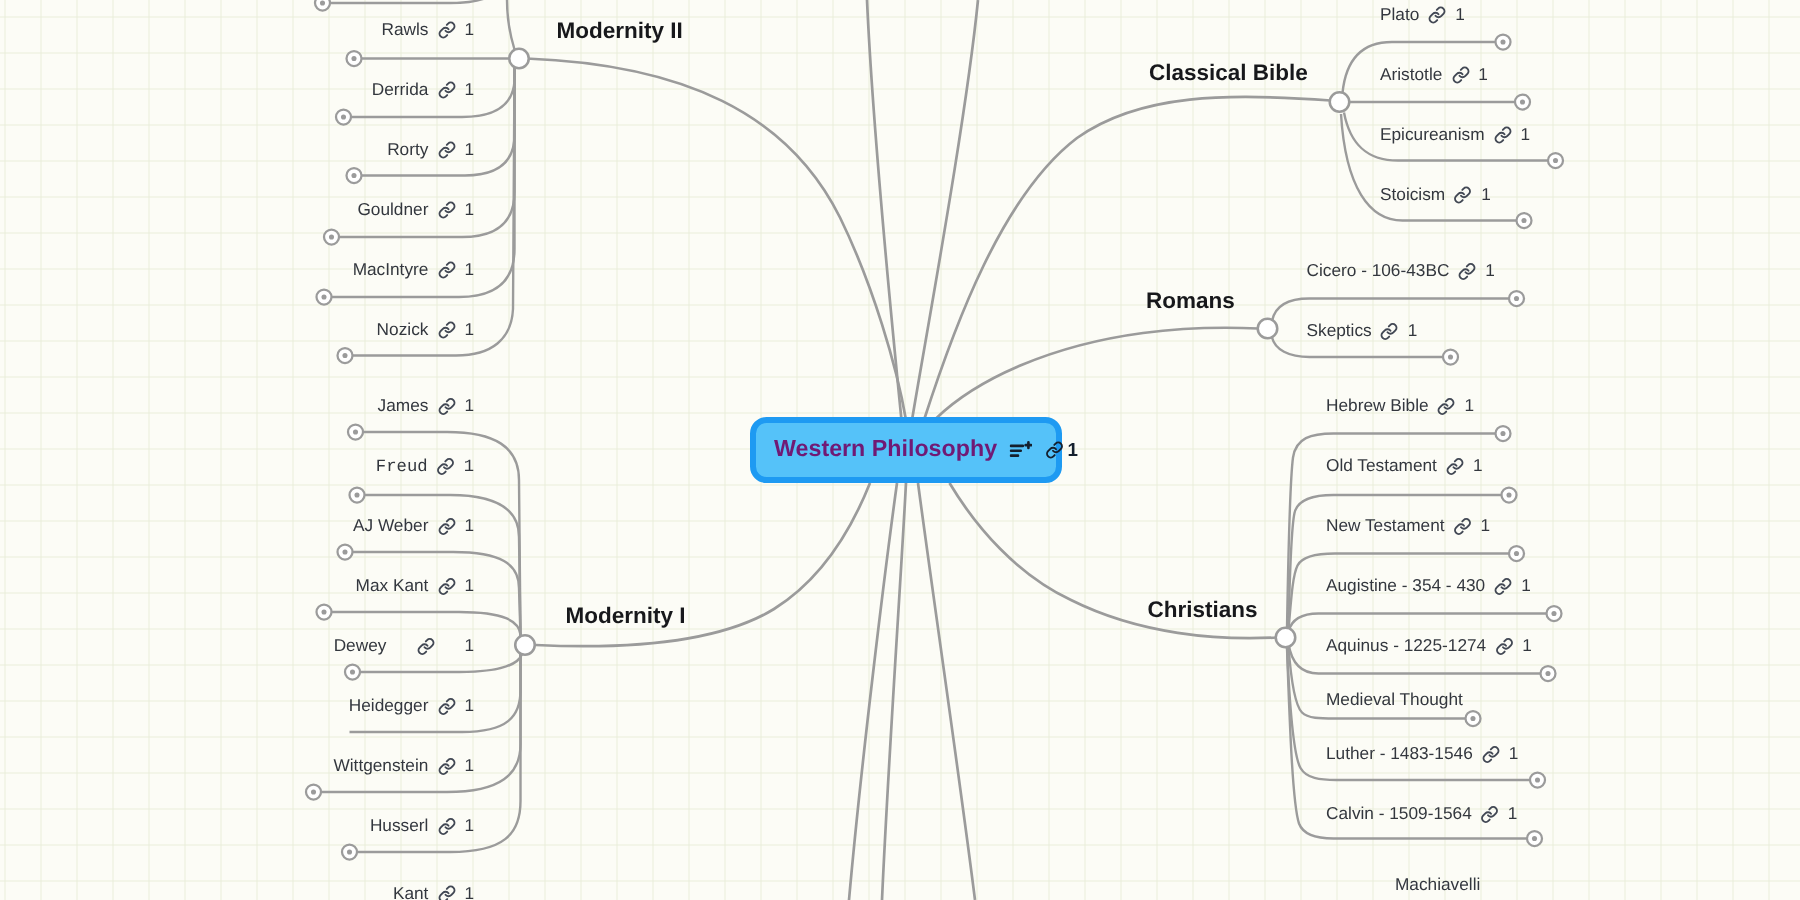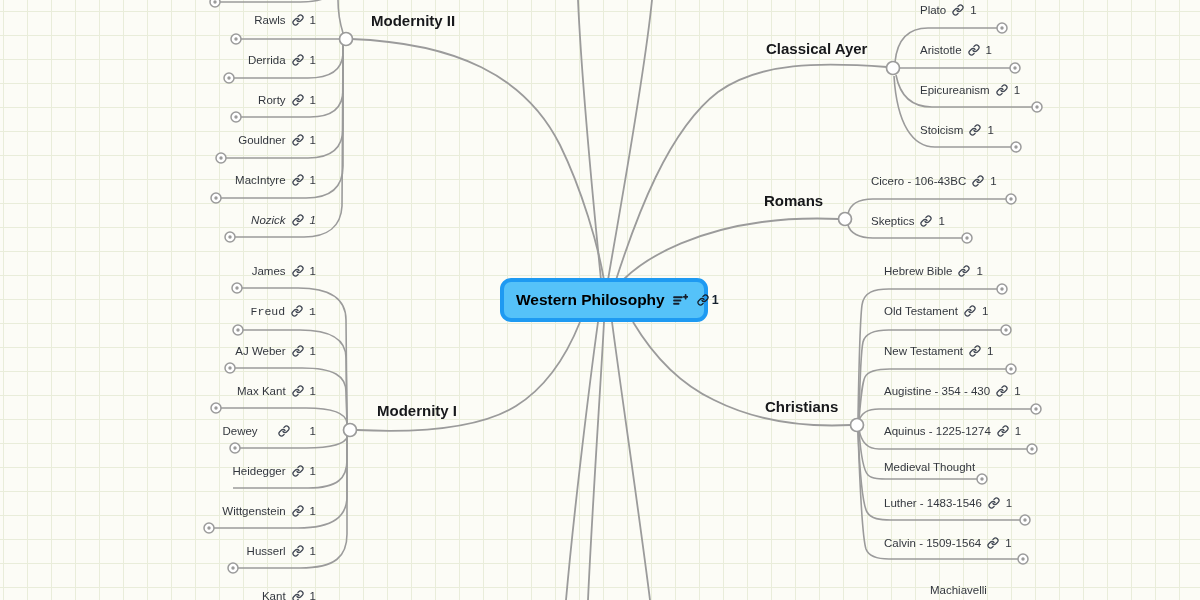--- a/index.html
+++ b/index.html
@@ -317,7 +317,7 @@
         </svg>
         <span class="count">1</span>
       </div>
-      <div class="branch-label" style="left: 766px; top: 40px;">Classical Ayer</div>
+      <div class="branch-label" style="left: 766px; top: 40px;">Classical Bible</div>
       <div class="row" style="top: 2px; left: 920px;">
         <span class="clabel">Plato</span>
         <svg class="lnk" viewBox="0 0 24 24">

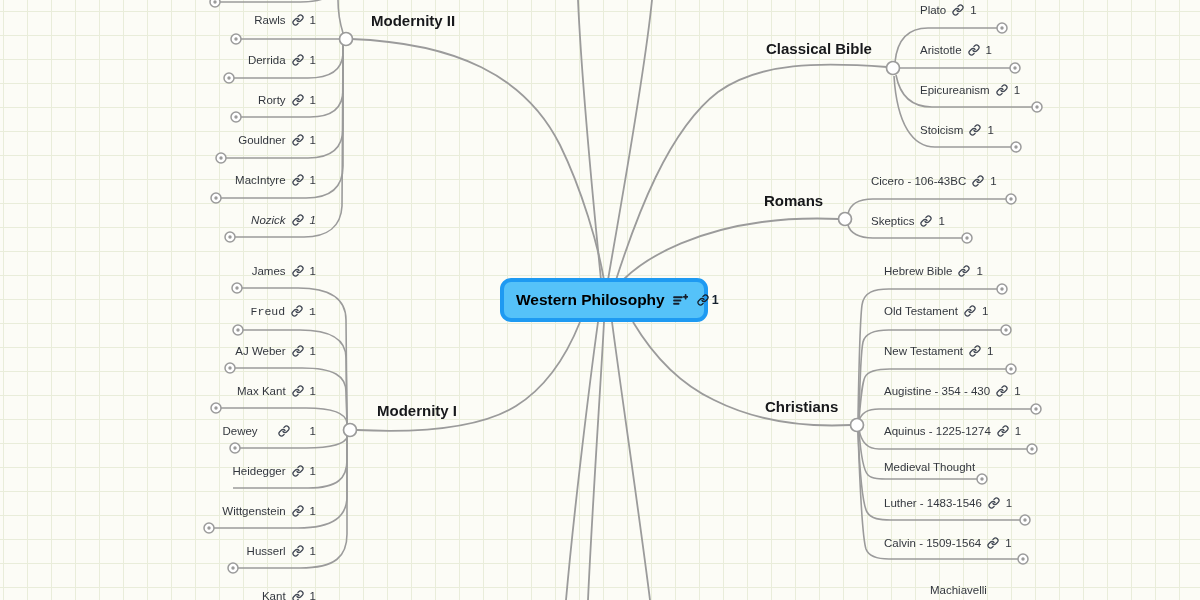--- a/index.html
+++ b/index.html
@@ -244,7 +244,7 @@
         </svg>
         <span class="count">1</span>
       </div>
-      <div class="row" style="top: 212px; right: 884px; font-style: italic;">
+      <div class="row" style="top: 212px; right: 884px;">
         <span class="clabel">Nozick</span>
         <svg class="lnk" viewBox="0 0 24 24">
           <path d="M10 13a5 5 0 0 0 7.54.54l3-3a5 5 0 0 0-7.07-7.07l-1.72 1.71"></path>

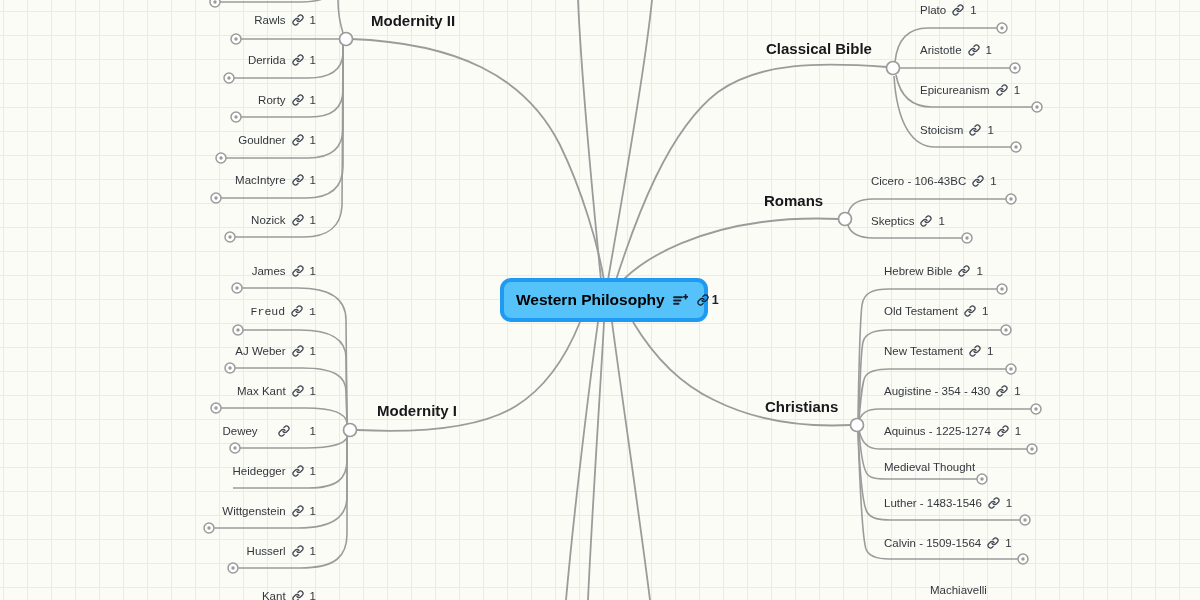--- a/index.html
+++ b/index.html
@@ -25,7 +25,7 @@
     background:#55C2F9;border:4px solid #1E9AF2;border-radius:11px;
     display:flex;align-items:center;padding:0 12px;gap:8px;cursor:pointer;
   }
-  #center .ctitle{font-size:15.5px;font-weight:bold;color:#000000;white-space:nowrap;}
+  #center .ctitle{font-size:15.5px;font-weight:bold;color:#701a75;white-space:nowrap;}
   #center .icons{margin-left:auto;display:flex;align-items:center;gap:9px;}
   #center .note{width:15px;height:13px;fill:none;stroke:#15202e;stroke-width:1.9;stroke-linecap:round;}
   #center .lnk{stroke:#15202e;}

